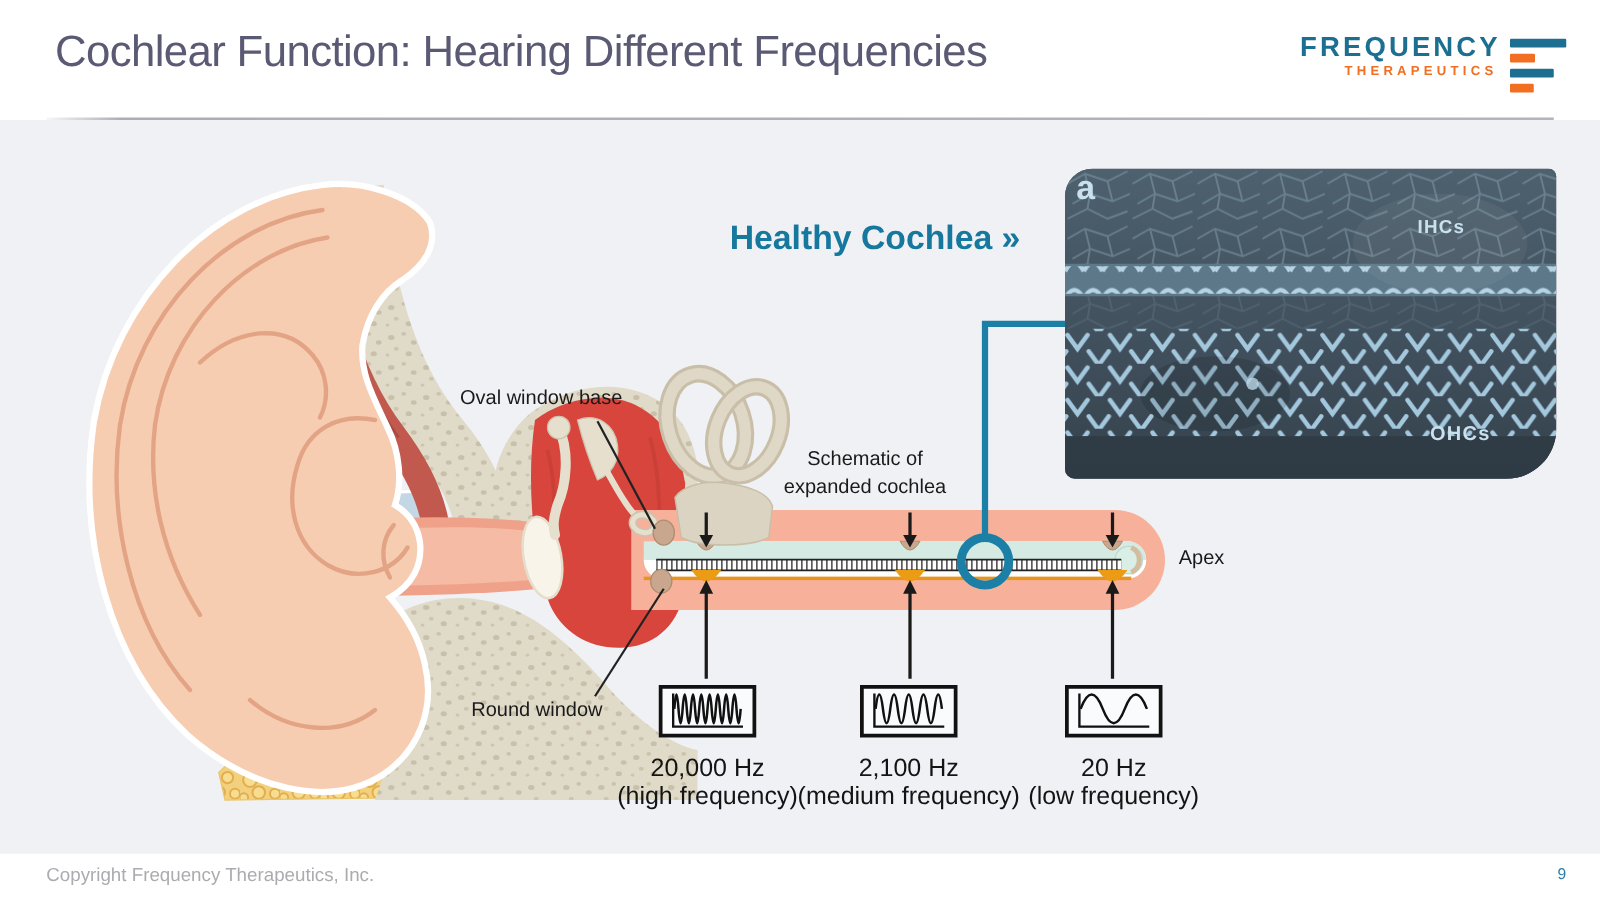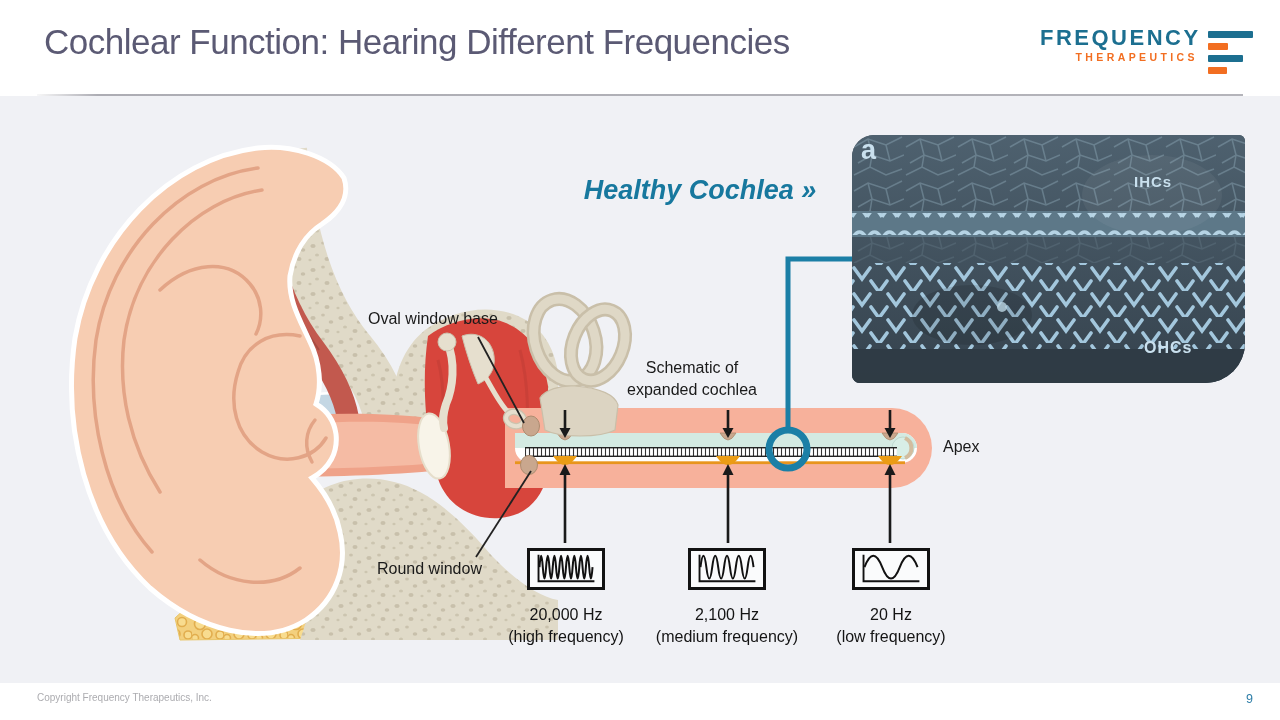--- a/index.html
+++ b/index.html
@@ -28,7 +28,7 @@
   
   .lbl{position:absolute;color:#1A1A1A;font-size:16px;white-space:nowrap;z-index:30;}
   .healthy{left:560px;top:175px;width:280px;text-align:center;font-size:27px;font-weight:bold;
-           color:#17789E;cursor:pointer;font-style:italic;}
+           color:#17789E;cursor:pointer;}
   .ovalwin{left:368px;top:310px;}
   .schematic{left:601px;top:357px;width:182px;text-align:center;white-space:normal;line-height:22px;}
   .apex{left:943px;top:438px;}

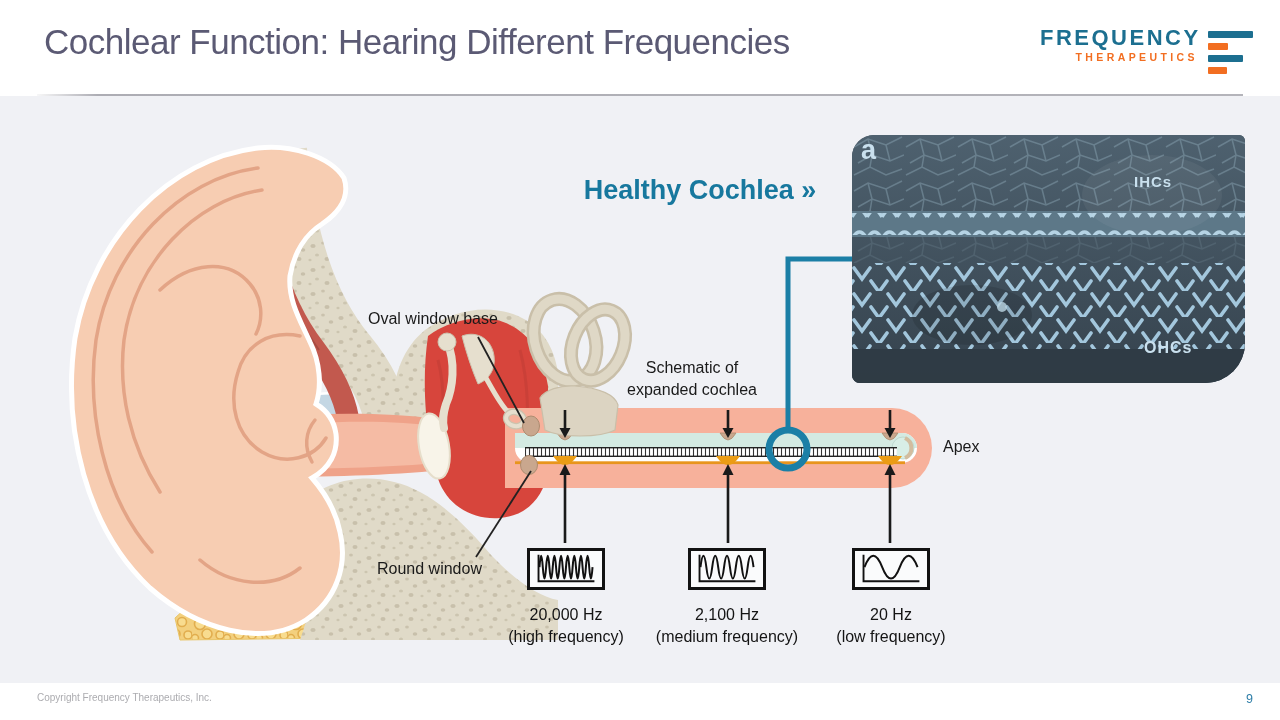--- a/index.html
+++ b/index.html
@@ -45,7 +45,7 @@
   .wb0{left:527px;top:548px;}
   .wb1{left:688px;top:548px;}
   .wb2{left:852px;top:548px;}
-  .freqlabel{position:absolute;top:604px;width:180px;text-align:center;font-size:16px;color:#141414;
+  .freqlabel{position:absolute;top:604px;width:180px;text-align:center;font-size:20px;color:#141414;
              line-height:22px;z-index:25;}
   .fl0{left:476px;} .fl1{left:637px;} .fl2{left:801px;}
   .mainsvg{position:absolute;left:0;top:0;z-index:10;}

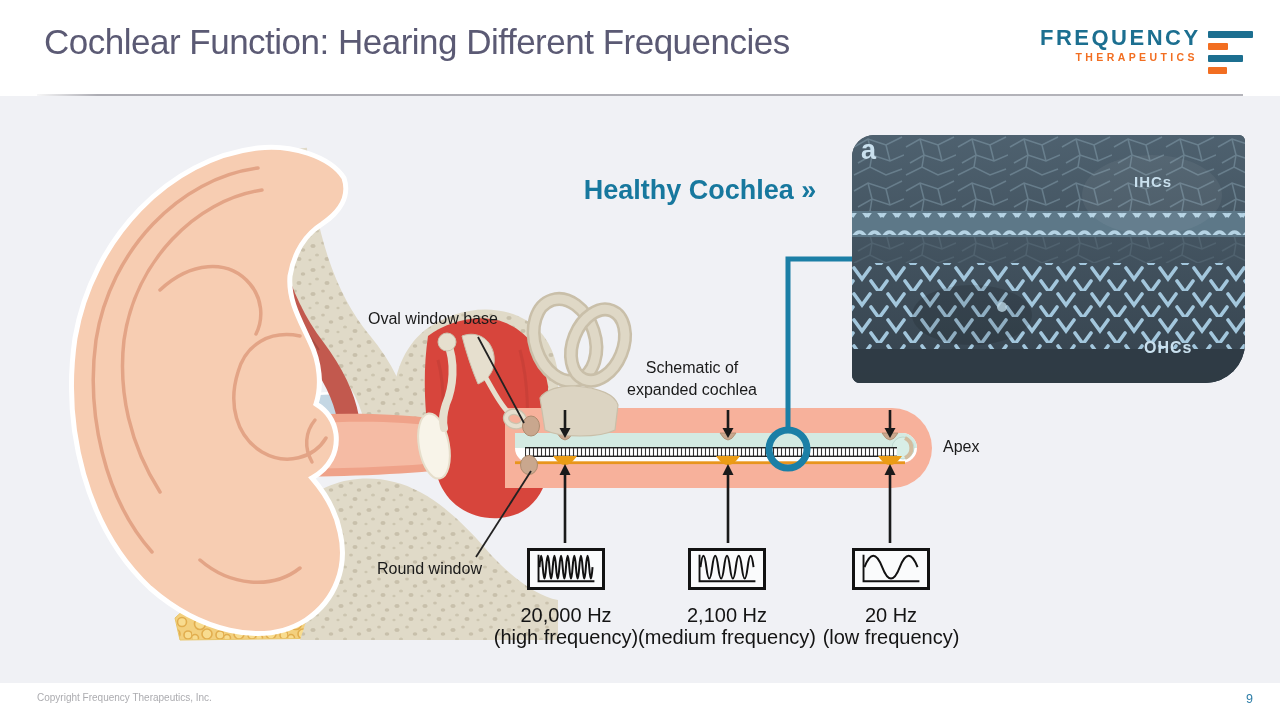--- a/index.html
+++ b/index.html
@@ -23,7 +23,7 @@
   .bar.o2{width:19px;background:#F26E21;}
   
   .footer{position:absolute;left:0;top:683px;width:1280px;height:37px;background:#FFFFFF;z-index:40;}
-  .copyright{position:absolute;left:37px;top:9px;font-size:10px;color:#ACACB0;}
+  .copyright{position:absolute;left:37px;top:9px;font-size:15px;color:#ACACB0;}
   .pagenum{position:absolute;left:1203px;top:9px;width:50px;text-align:right;font-size:12.5px;color:#2E7EA8;}
   
   .lbl{position:absolute;color:#1A1A1A;font-size:16px;white-space:nowrap;z-index:30;}

